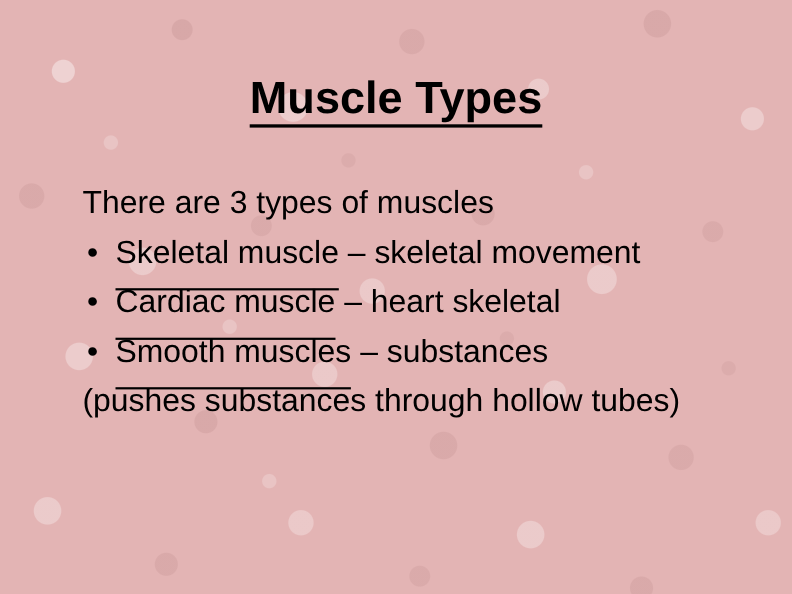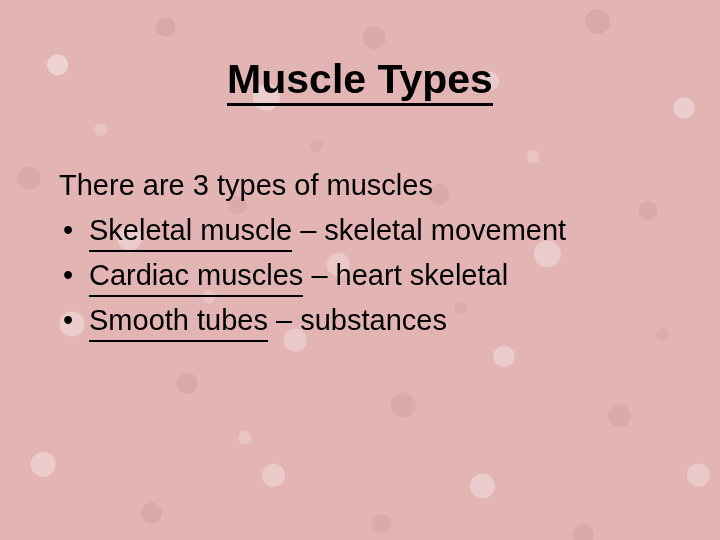--- a/index.html
+++ b/index.html
@@ -78,7 +78,7 @@
   .slide-title {
     position: absolute;
     left: 0;
-    top: 56px;
+    top: 66px;
     width: 720px;
     text-align: center;
     color: #000000;

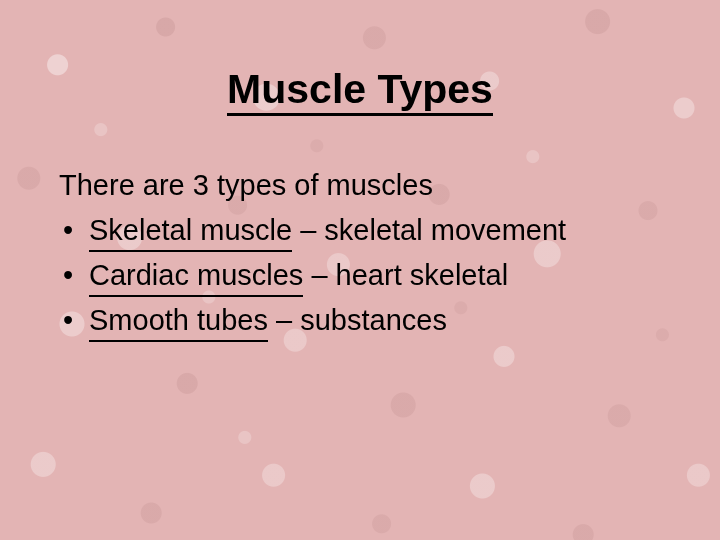--- a/index.html
+++ b/index.html
@@ -96,7 +96,7 @@
   
   .slide-body {
     position: absolute;
-    left: 59px;
+    left: 75px;
     top: 163px;
     width: 610px;
     color: #000000;

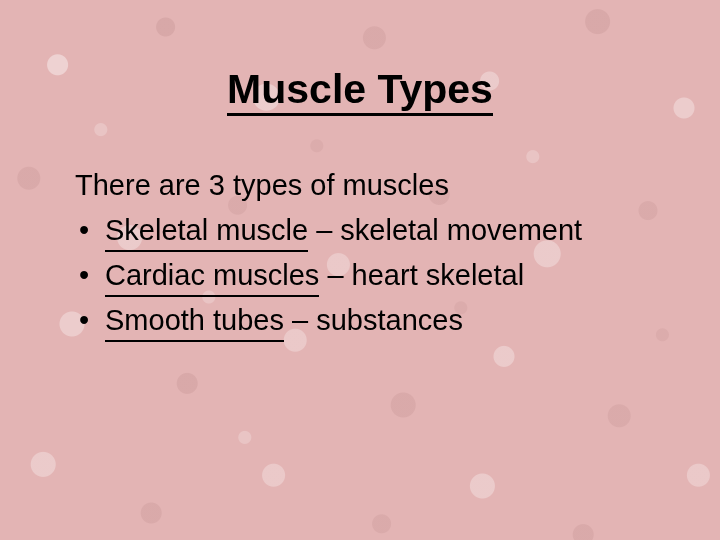--- a/index.html
+++ b/index.html
@@ -125,7 +125,7 @@
 
   .underlined {
     border-bottom: 2px solid #000000;
-    padding-bottom: 4px;
+    padding-bottom: 16px;
   }
 
   

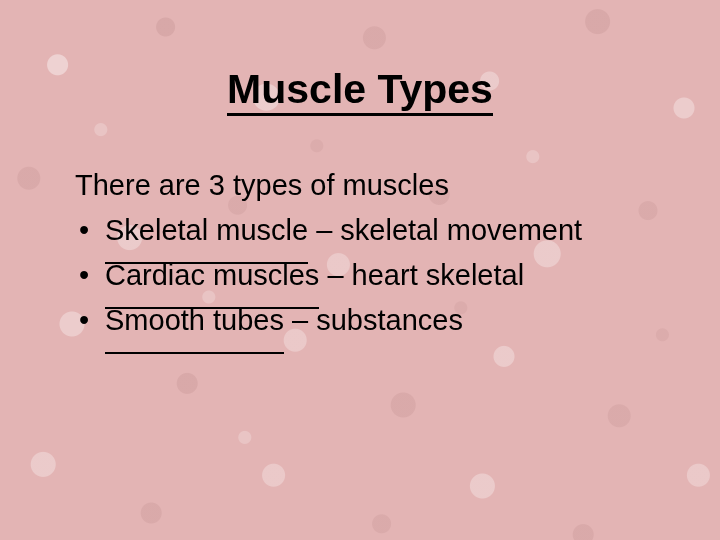--- a/index.html
+++ b/index.html
@@ -162,7 +162,7 @@
 
       <div class="body-line bulleted">
         <span class="bullet-dot">•</span>
-        <span class="underlined">Cardiac muscles</span><span> – </span><span>heart skeletal</span>
+        <span class="underlined">Cardiac muscle</span><span> – </span><span>heart skeletal</span>
       </div>
 
       <div class="body-line bulleted">

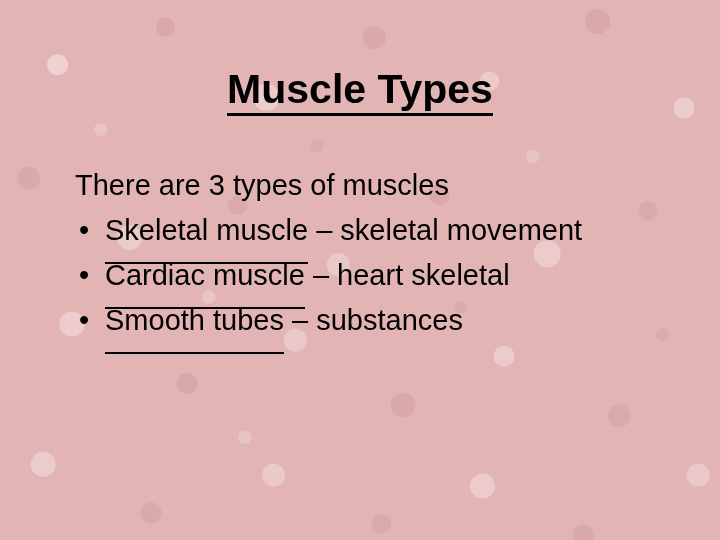--- a/index.html
+++ b/index.html
@@ -167,7 +167,7 @@
 
       <div class="body-line bulleted">
         <span class="bullet-dot">•</span>
-        <span class="underlined">Smooth tubes</span><span> – </span><span>substances</span>
+        <span class="underlined">Smooth muscles</span><span> – </span><span>substances</span>
       </div>
 
 

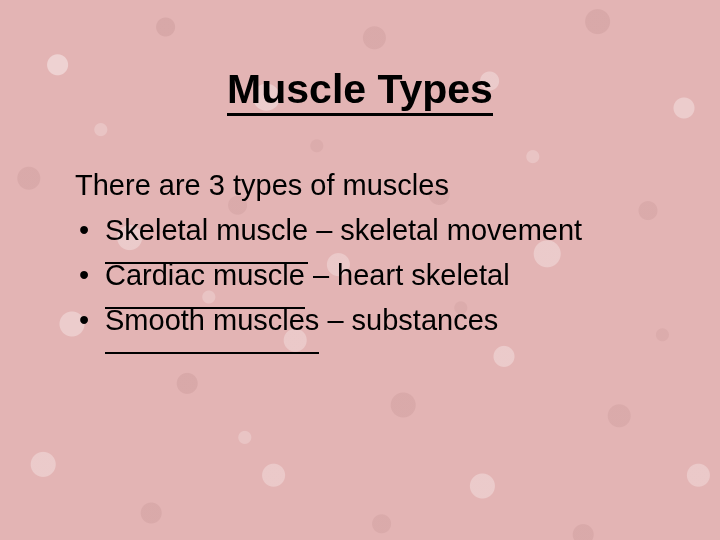--- a/index.html
+++ b/index.html
@@ -170,6 +170,9 @@
         <span class="underlined">Smooth muscles</span><span> – </span><span>substances</span>
       </div>
 
+      <div class="body-line wrapped">
+        <span>(pushes substances through hollow tubes)</span>
+      </div>
 
     </div>
   </div>

